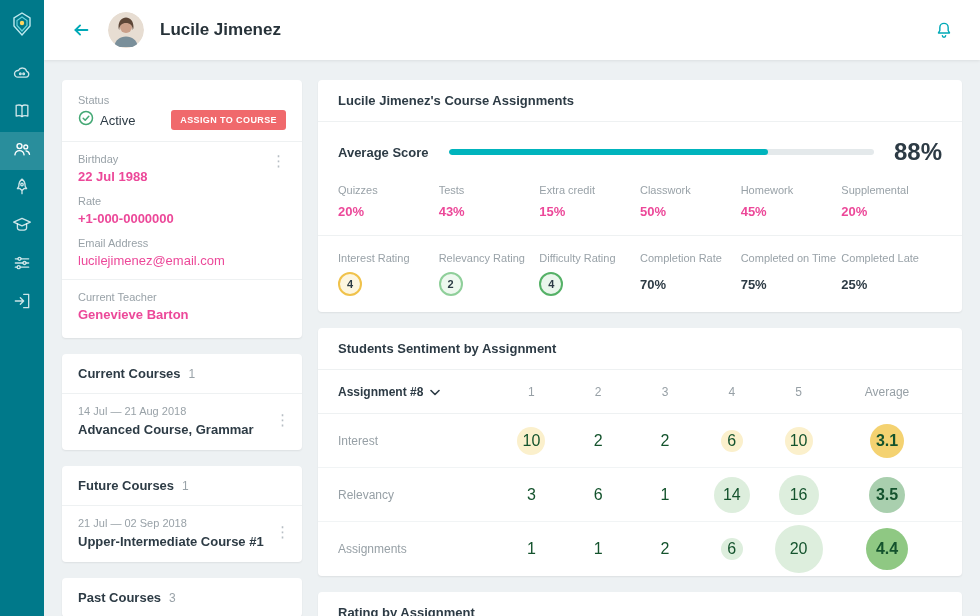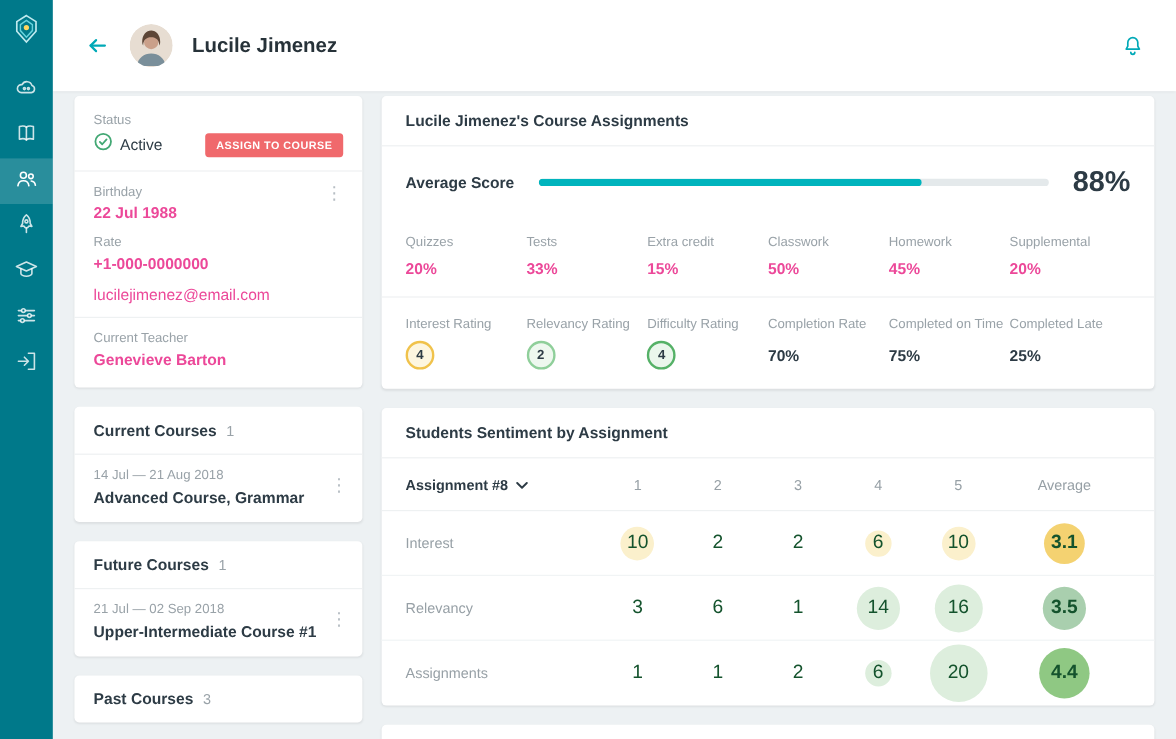--- a/index.html
+++ b/index.html
@@ -16,7 +16,7 @@
   .nav-item.active svg { stroke:#ffffff; }
 
   
-  .header { position:absolute; left:44px; right:0; top:0; height:76px; background:#fff; box-shadow:0 1px 3px rgba(0,0,0,.08); display:flex; align-items:center; padding:0 26px; gap:16px; z-index:20; }
+  .header { position:absolute; left:44px; right:0; top:0; height:60px; background:#fff; box-shadow:0 1px 3px rgba(0,0,0,.08); display:flex; align-items:center; padding:0 26px; gap:16px; z-index:20; }
   .back-btn { background:none; border:none; cursor:pointer; display:flex; padding:0; }
   .avatar { width:36px; height:36px; border-radius:50%; overflow:hidden; flex:none; }
   .page-title { font-size:17px; font-weight:700; color:#273239; }

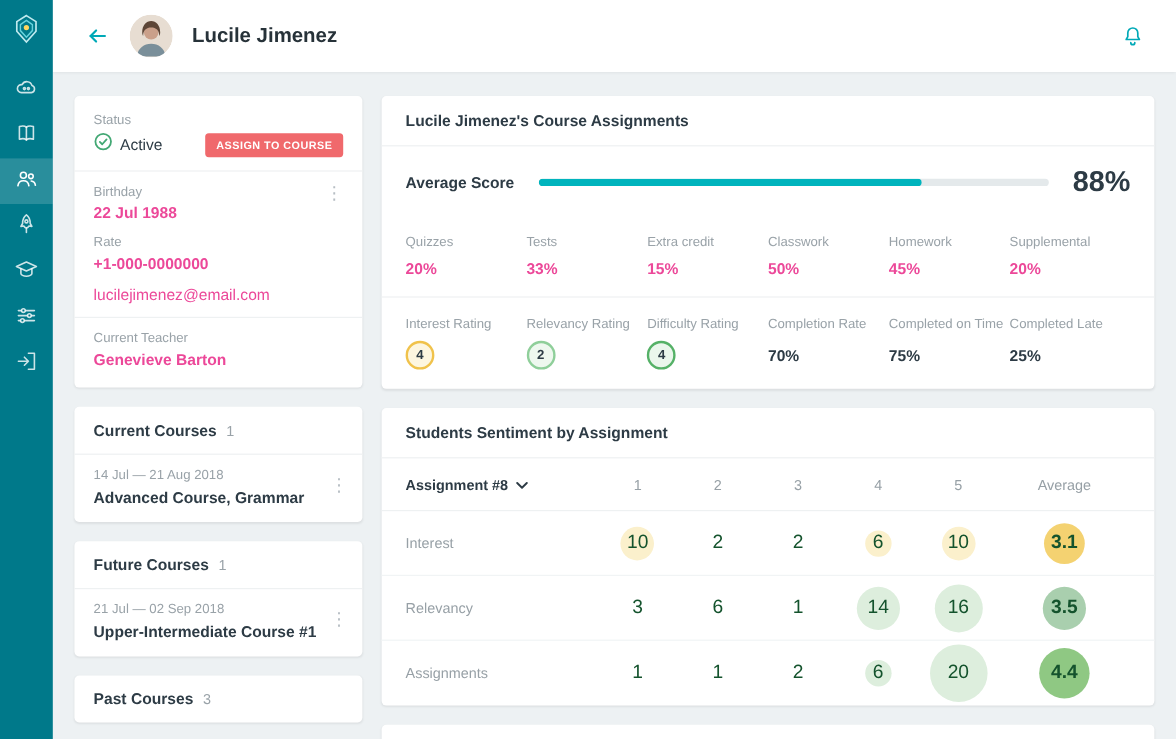--- a/index.html
+++ b/index.html
@@ -59,7 +59,7 @@
   .progress { flex:1; height:6px; background:#e4e9eb; border-radius:3px; overflow:hidden; }
   .progress-fill { height:100%; background:#00b4bd; border-radius:3px; width:0; }
   .avg-value { font-size:24px; font-weight:700; flex:none; }
-  .stats { display:grid; grid-template-columns:repeat(6,1fr); margin-top:30px; }
+  .stats { display:grid; grid-template-columns:repeat(6,1fr); margin-top:18px; }
   .stat .lbl { margin-bottom:8px; }
   .stat .val { font-size:13px; }
   .hr-wide { height:1px; background:#eef1f2; margin:16px -20px; }

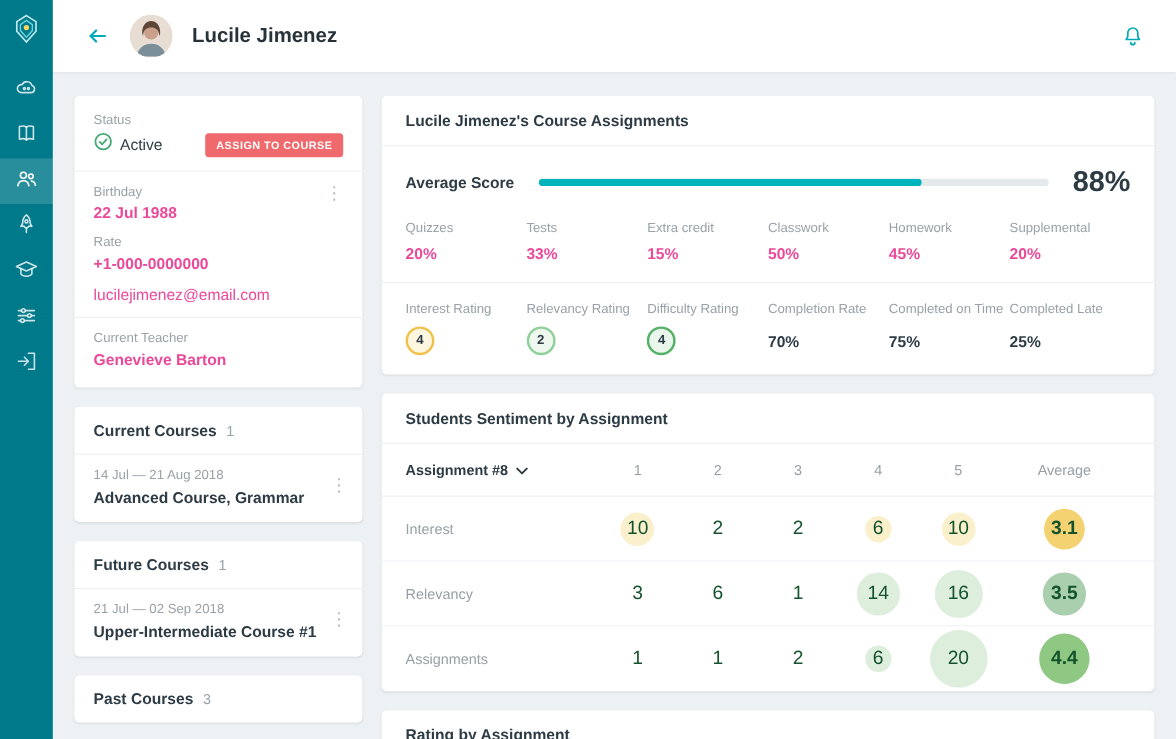--- a/index.html
+++ b/index.html
@@ -280,7 +280,7 @@
           </div>
           <div class="stat">
             <div class="lbl">Tests</div>
-            <div class="val">33%</div>
+            <div class="val">43%</div>
           </div>
           <div class="stat">
             <div class="lbl">Extra credit</div>

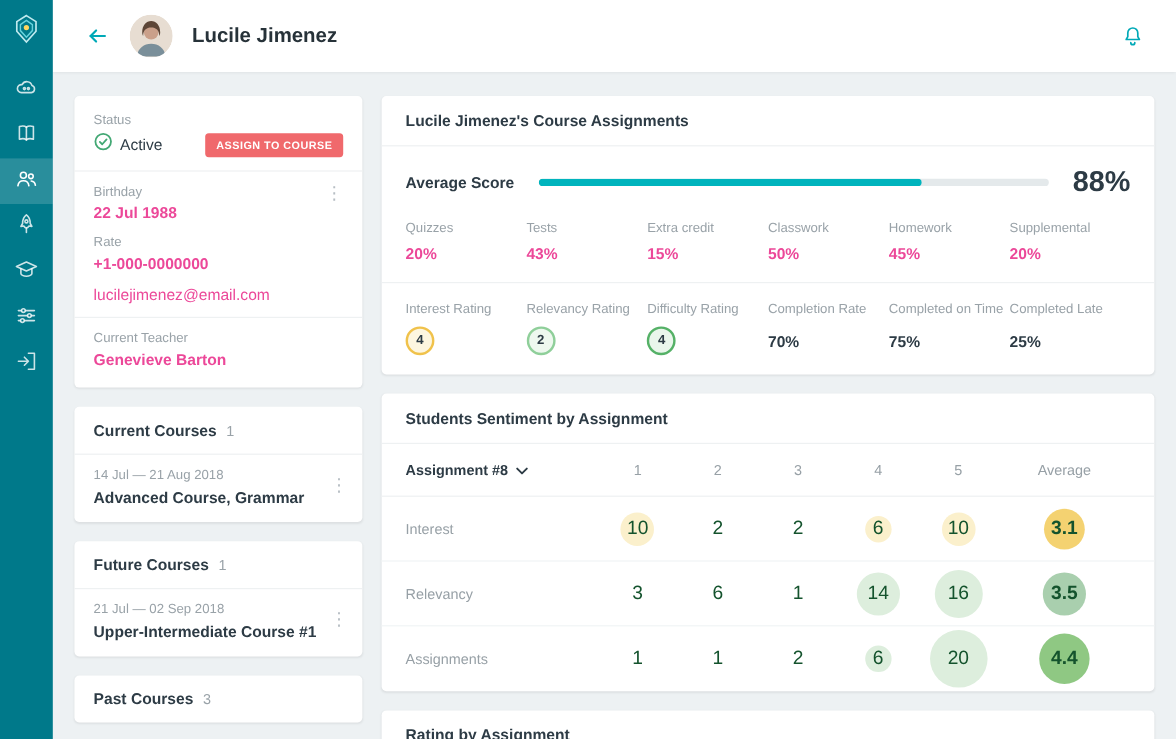--- a/index.html
+++ b/index.html
@@ -217,6 +217,7 @@
             <div class="val">+1-000-0000000</div>
           </div>
           <div class="field">
+            <div class="lbl">Email Address</div>
             <div class="val regular">lucilejimenez@email.com</div>
           </div>
         </div>

